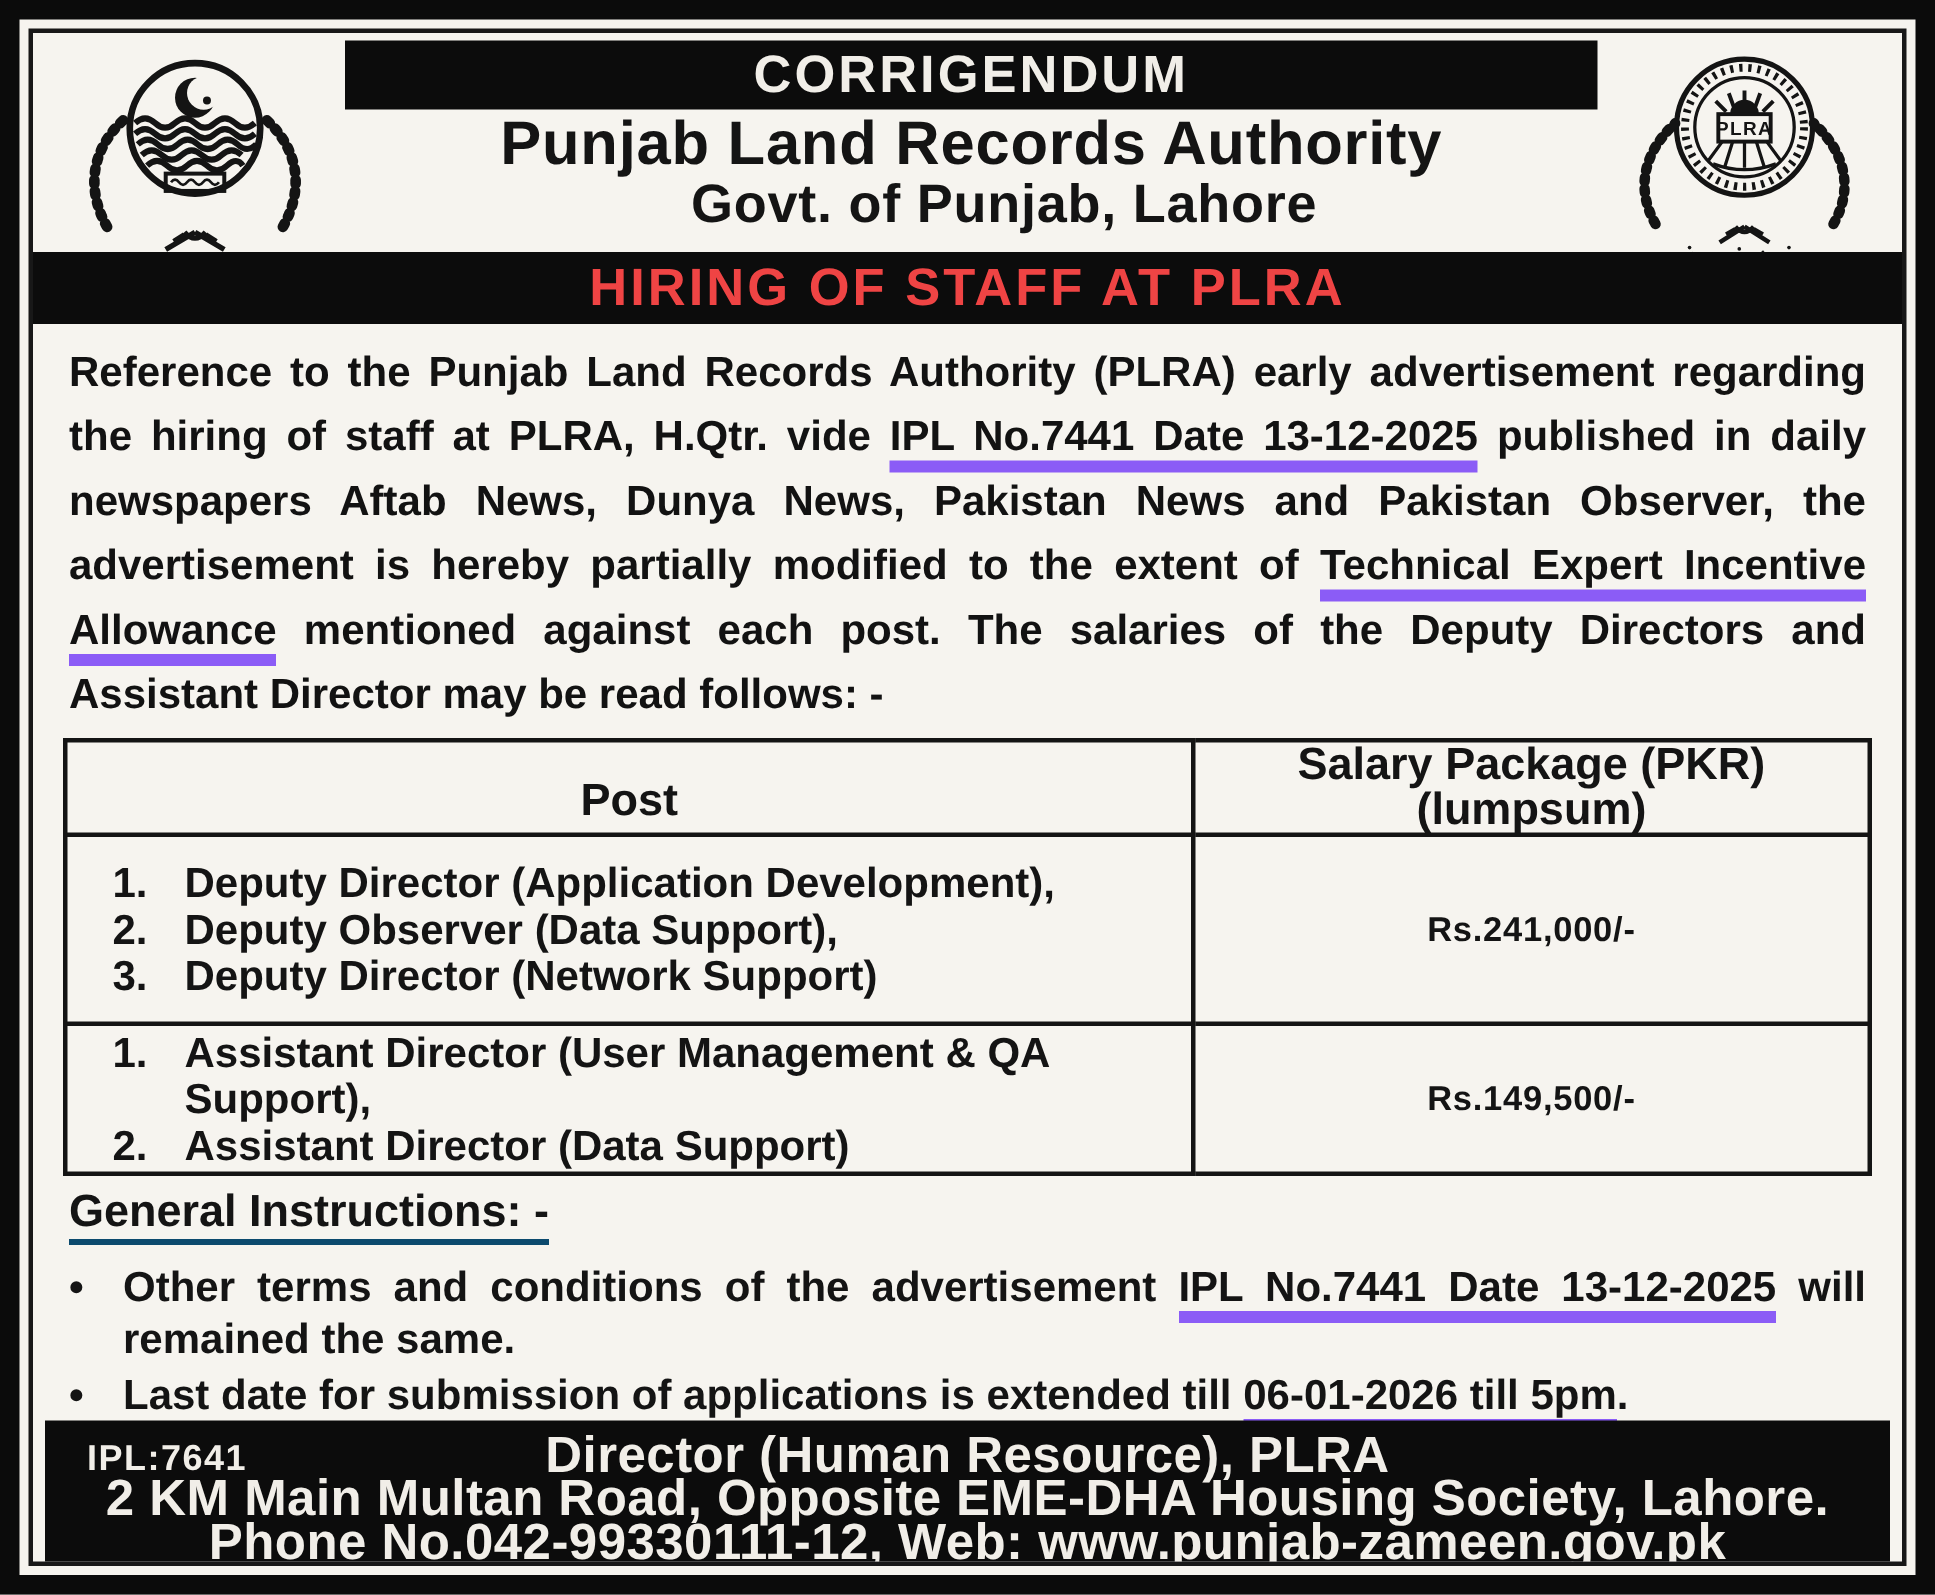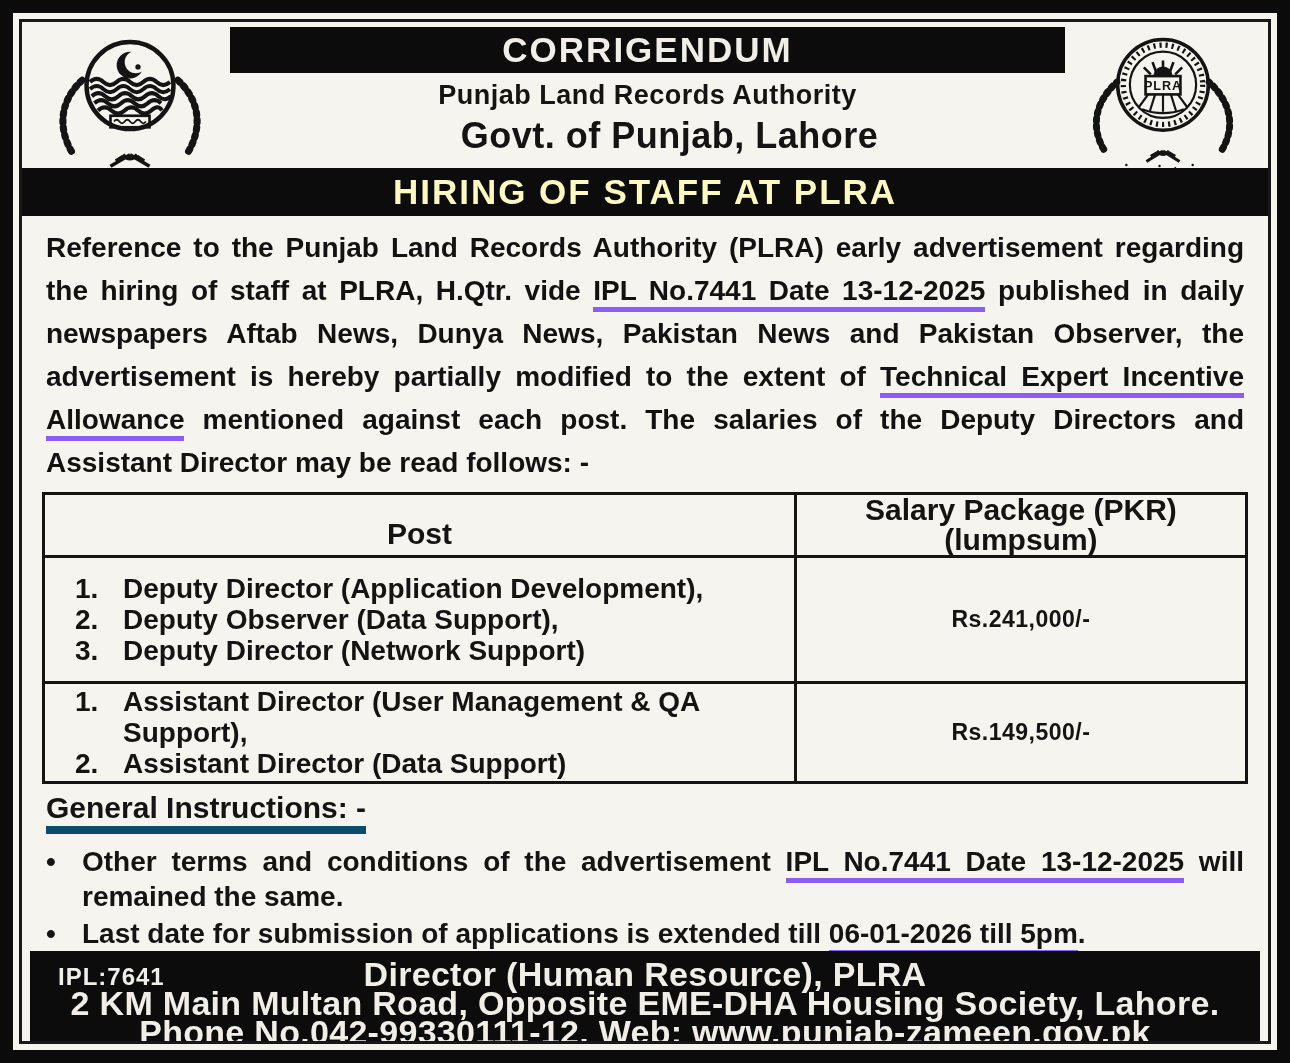--- a/index.html
+++ b/index.html
@@ -34,7 +34,7 @@
     display:flex; align-items:center; justify-content:center;
     font-size:35px; letter-spacing:2px;
   }
-  .org-name { font-size:27px; line-height:41px; margin-top:2px; letter-spacing:0.5px; }
+  .org-name { font-size:41px; line-height:41px; margin-top:2px; letter-spacing:0.5px; }
   .org-sub  { font-size:36px; line-height:40px; letter-spacing:0.5px;margin-left:44px; }
 
   

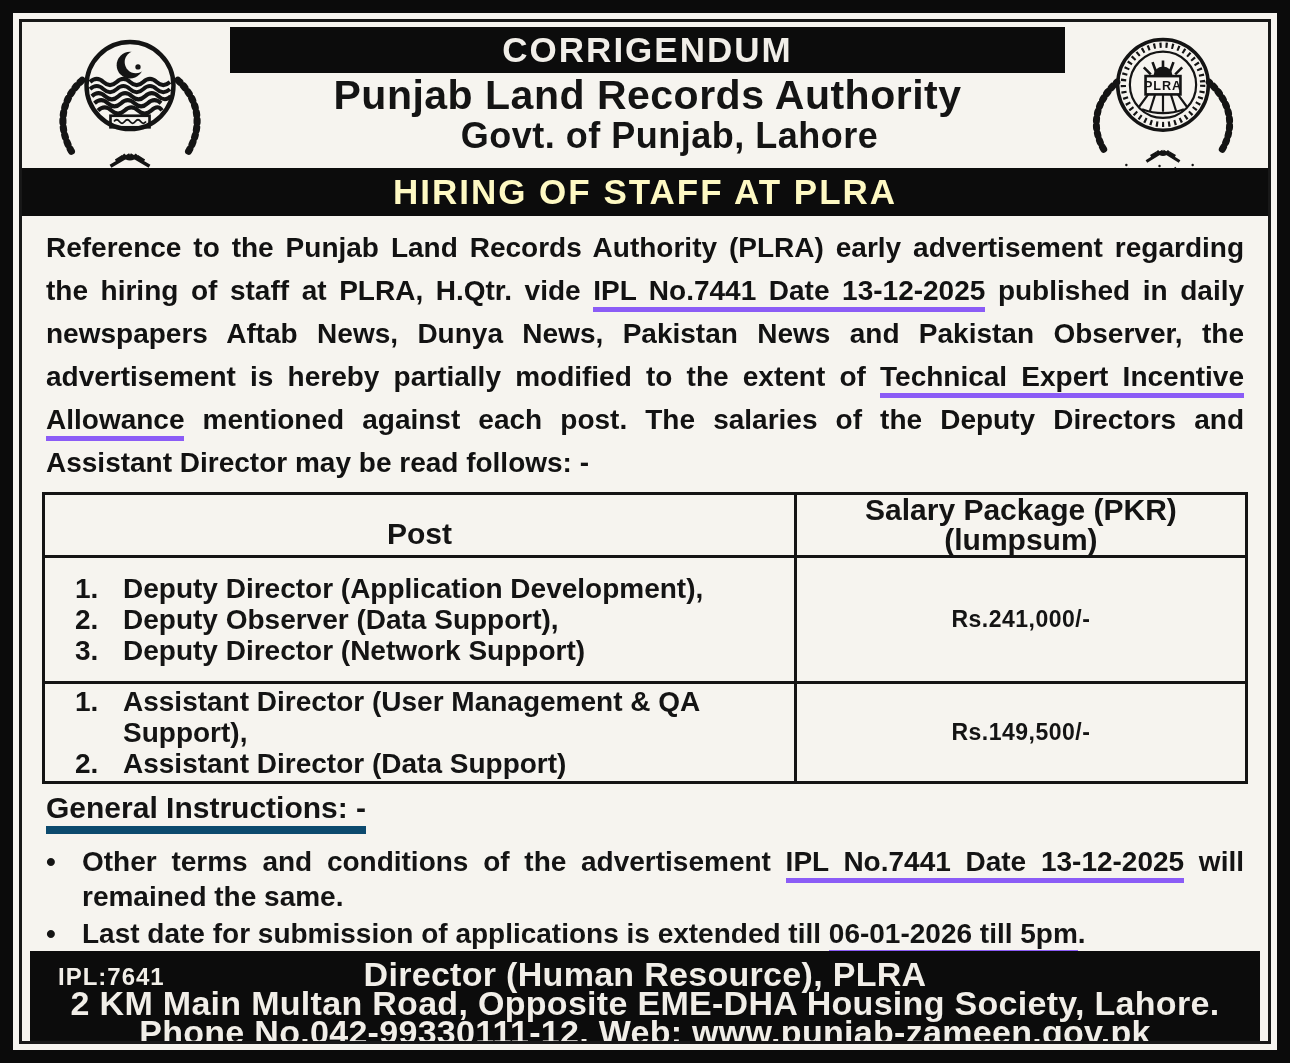--- a/index.html
+++ b/index.html
@@ -39,7 +39,7 @@
 
   
   .banner {
-    height:48px; flex:none; background:#0c0c0c; color:#fef9c3;
+    height:48px; flex:none; background:#0c0c0c; color:#ef4444;
     display:flex; align-items:center; justify-content:center;
     font-size:35px; letter-spacing:2px;
   }

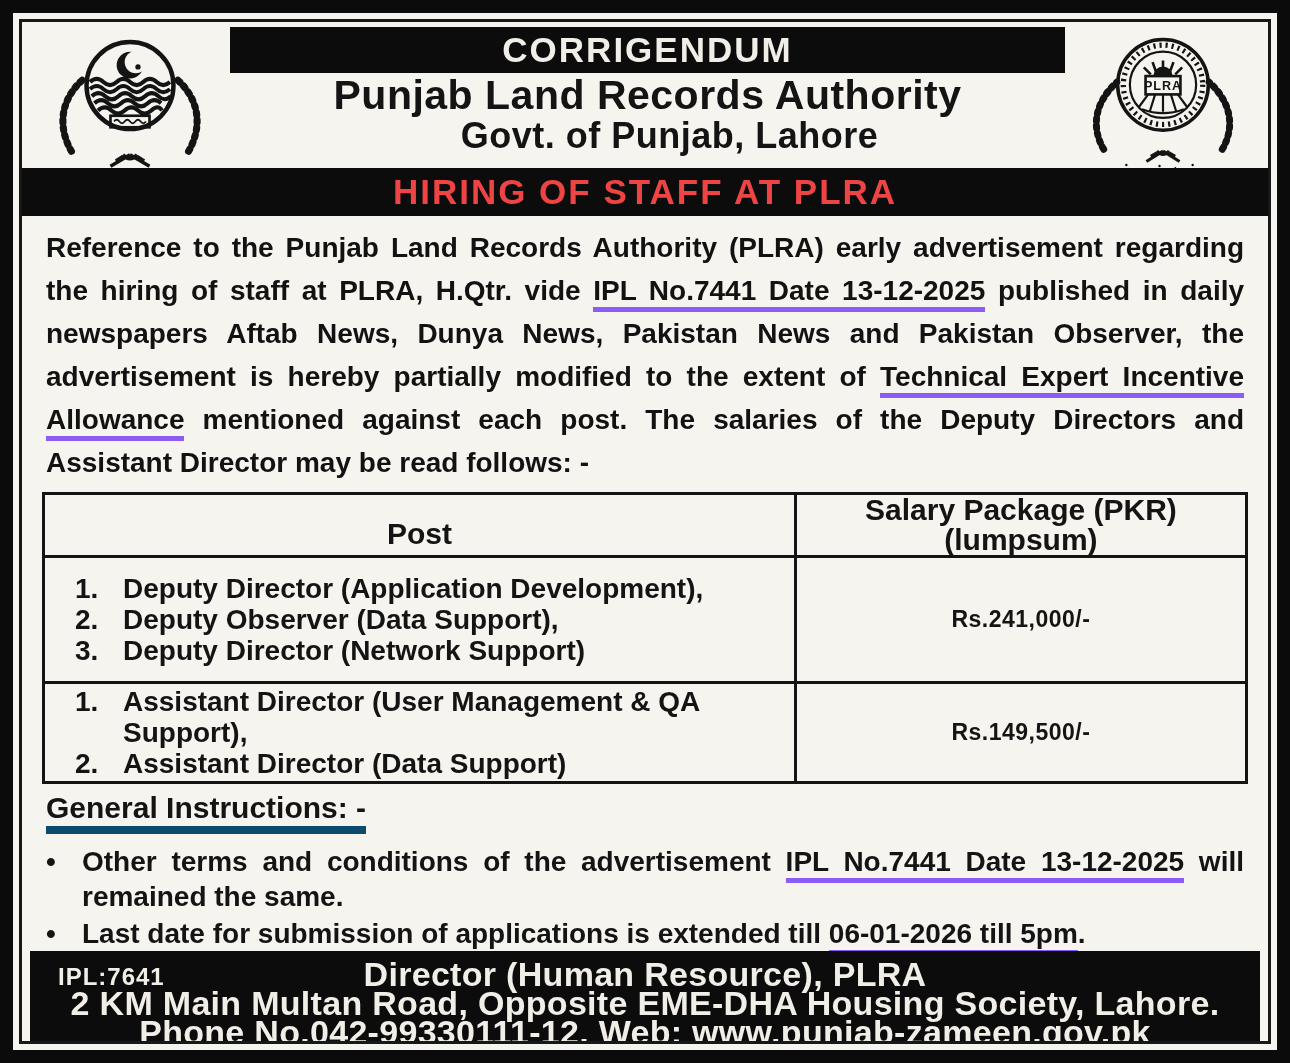--- a/index.html
+++ b/index.html
@@ -50,7 +50,7 @@
     font-size:28px; line-height:43px;
     text-align:justify; color:#121212;
   }
-  .u { border-bottom:5px solid #8b5cf6; padding-bottom:1px; }
+  .u { border-bottom:8px solid #8b5cf6; padding-bottom:1px; }
 
   
   .table-wrap { flex:none; padding:8px 20px 0 20px; }

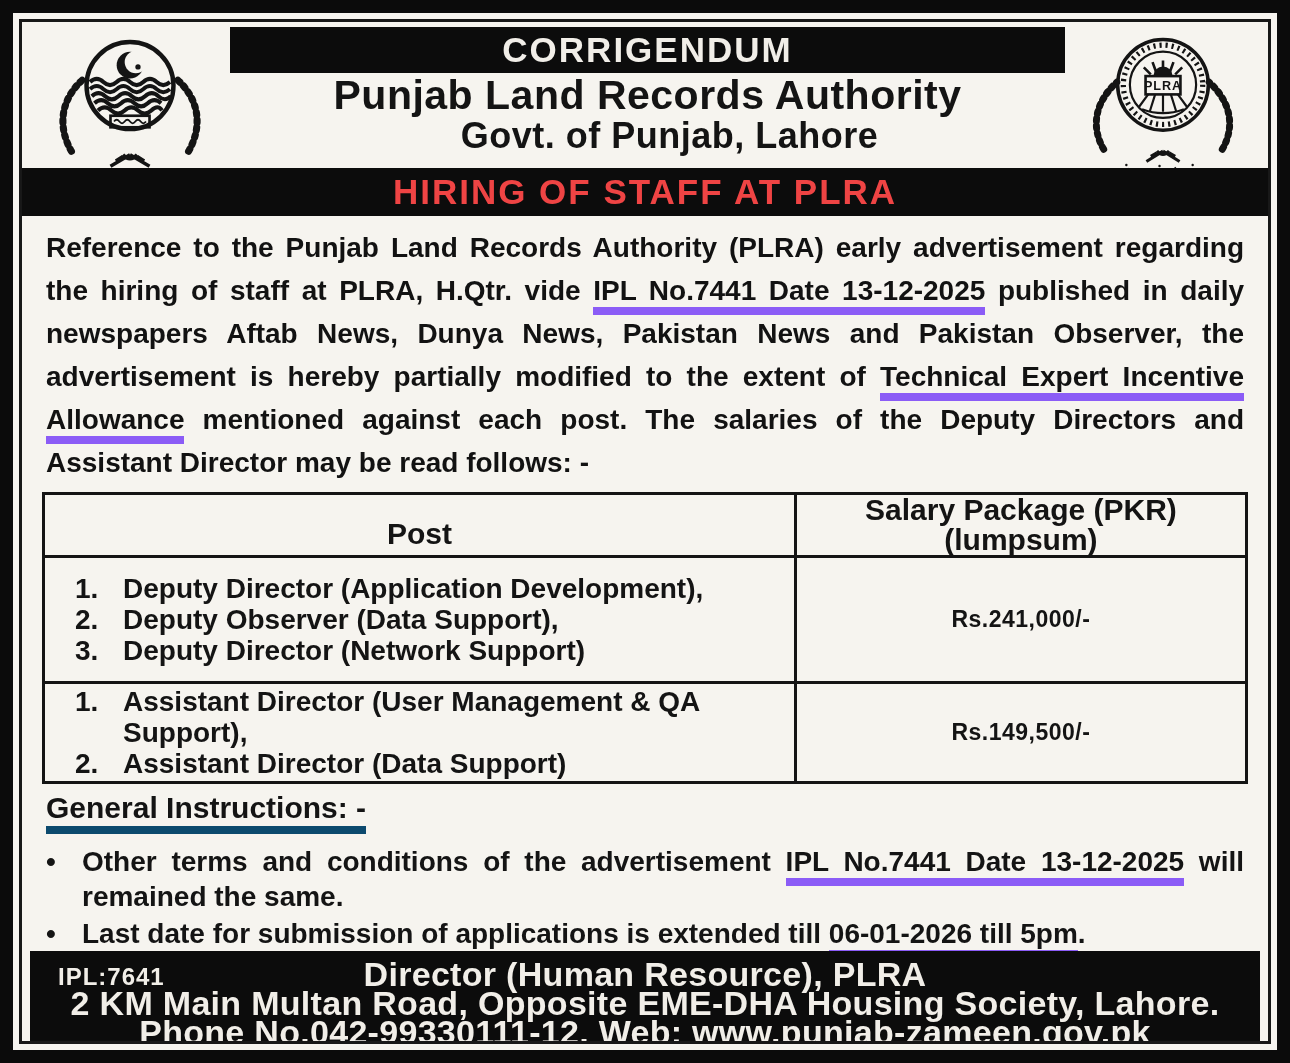--- a/index.html
+++ b/index.html
@@ -72,7 +72,7 @@
   
   .instructions { flex:none; padding:8px 24px 0 24px; }
   .gi-heading { display:inline-block; font-size:30px; line-height:32px;
-                border-bottom:8px solid #0c4a6e; padding-bottom:2px; margin-bottom:8px; }
+                border-bottom:4px solid #0c4a6e; padding-bottom:2px; margin-bottom:8px; }
   .bullet { display:flex; align-items:flex-start; font-size:28px; line-height:35px; margin-top:2px; }
   .bullet-marker { flex:none; width:36px; font-size:28px; }
   .bullet-text { flex:1; text-align:justify; }

